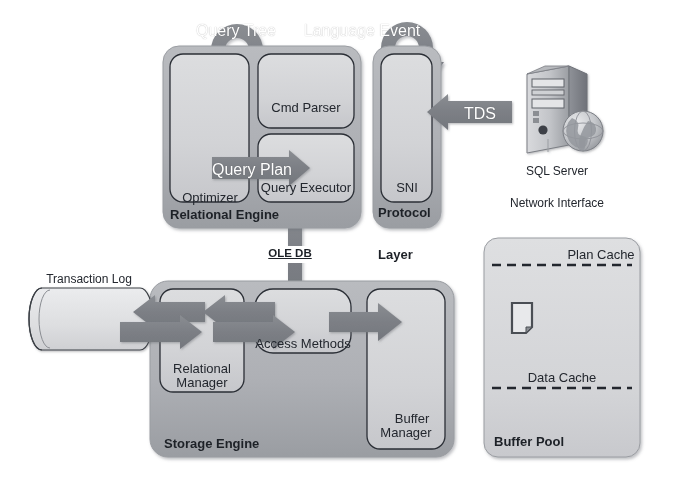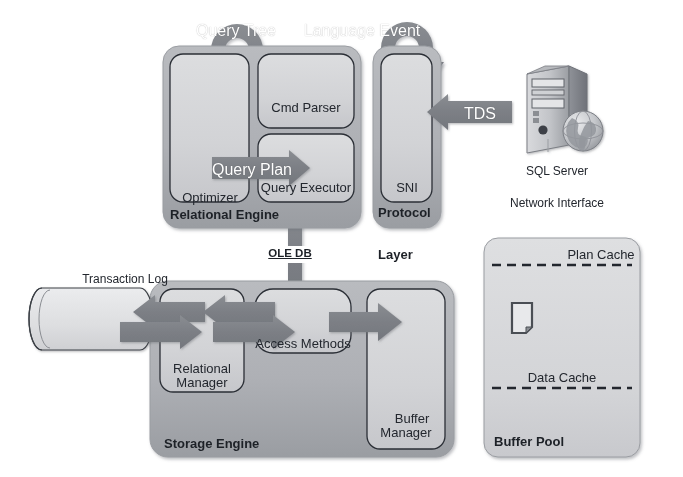--- a/index.html
+++ b/index.html
@@ -282,7 +282,7 @@
   <div class="txt lbl-plain center" style="left:557px;top:164px;">SQL Server</div>
   <div class="txt lbl-plain center" style="left:557px;top:196px;">Network Interface</div>
 
-  <div class="txt lbl-plain center" style="left:89px;top:272px;margin-left:36px;">Transaction Log</div>
+  <div class="txt lbl-plain center" style="left:89px;top:272px;">Transaction Log</div>
 
   <div class="txt lbl-inner center" style="left:202px;top:362px;">Relational</div>
   <div class="txt lbl-inner center" style="left:202px;top:376px;">Manager</div>

